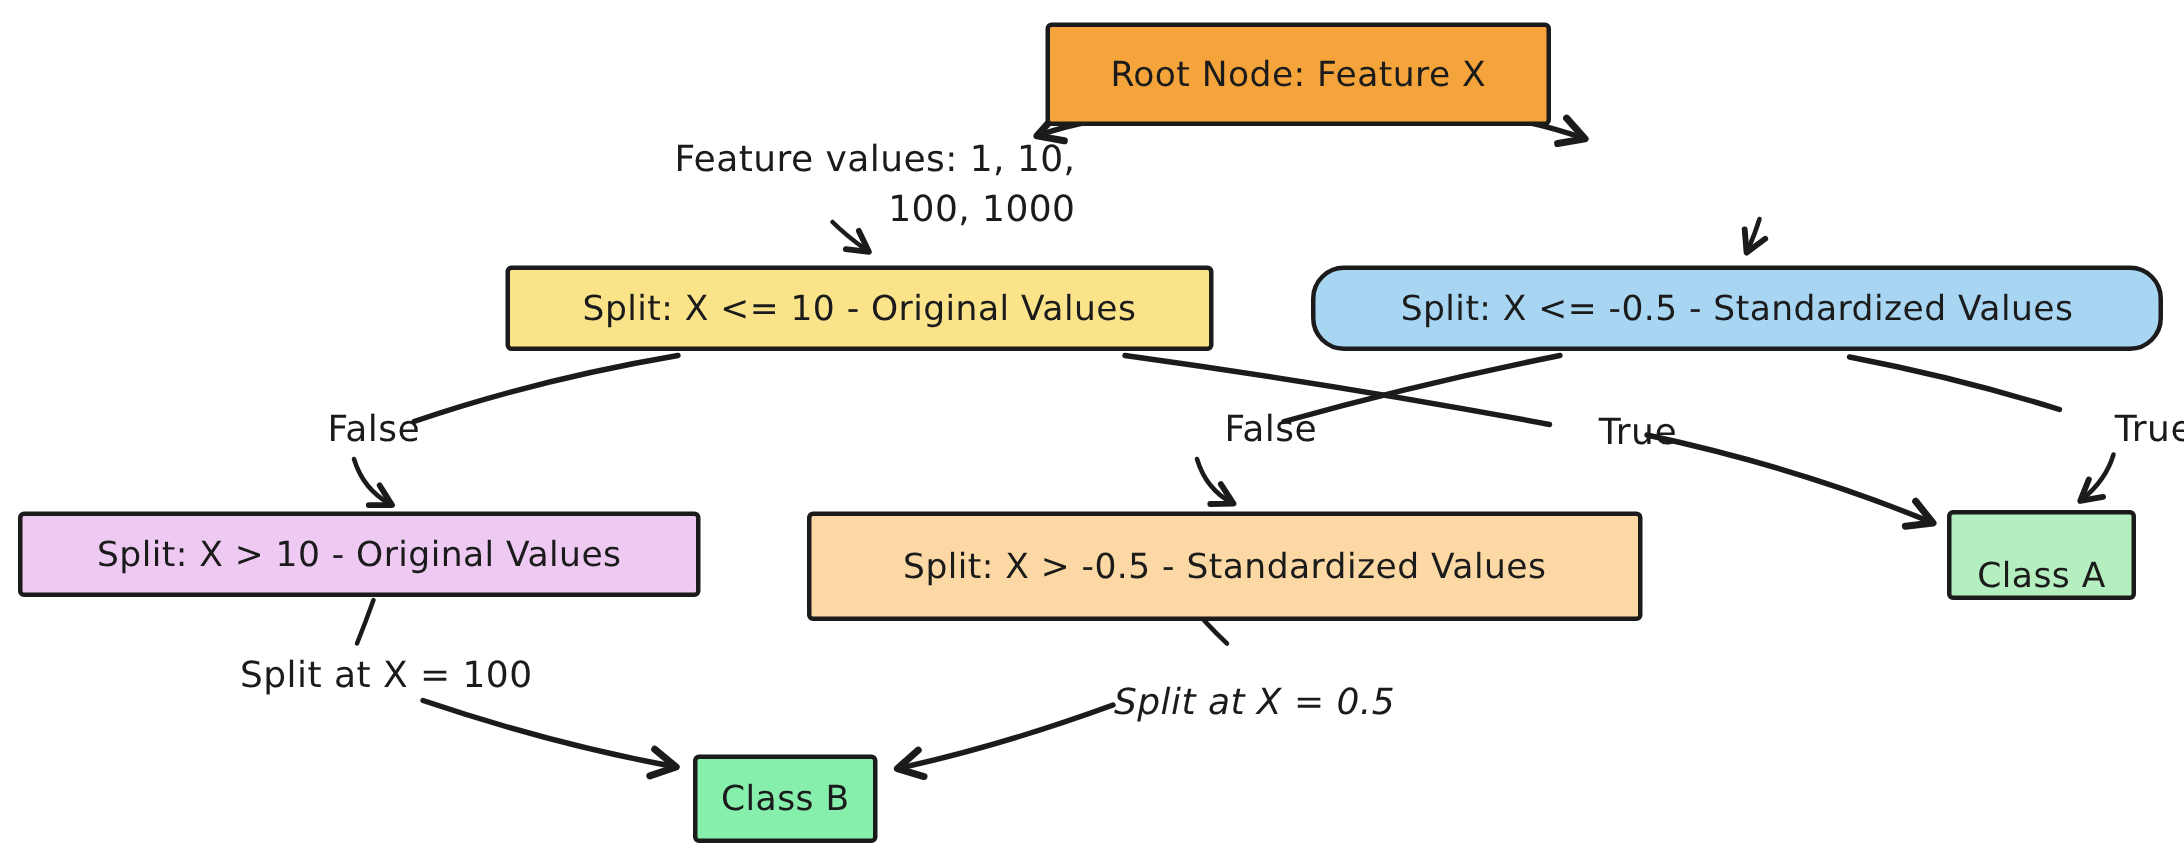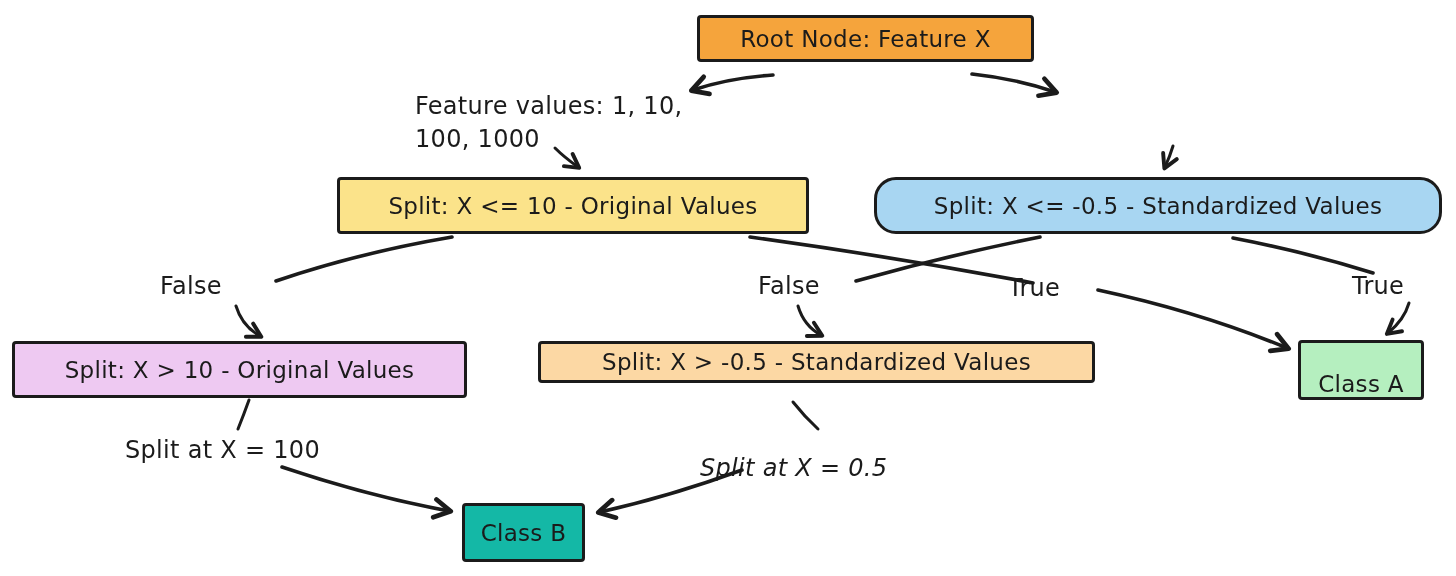--- a/index.html
+++ b/index.html
@@ -49,7 +49,7 @@
     white-space: nowrap;
     text-align: center;
   }
-  .node-root      { left: 697px; top: 15px;  width: 337px; height: 47px; }
+  .node-root      { left: 697px; top: 15px;  width: 337px; height: 69px; }
   .node-split-le10  { left: 337px; top: 177px; width: 472px; height: 57px; }
   .node-split-leneg { left: 874px; top: 177px; width: 568px; height: 57px; }
   .node-split-gt10  { left: 12px;  top: 341px; width: 455px; height: 57px; }

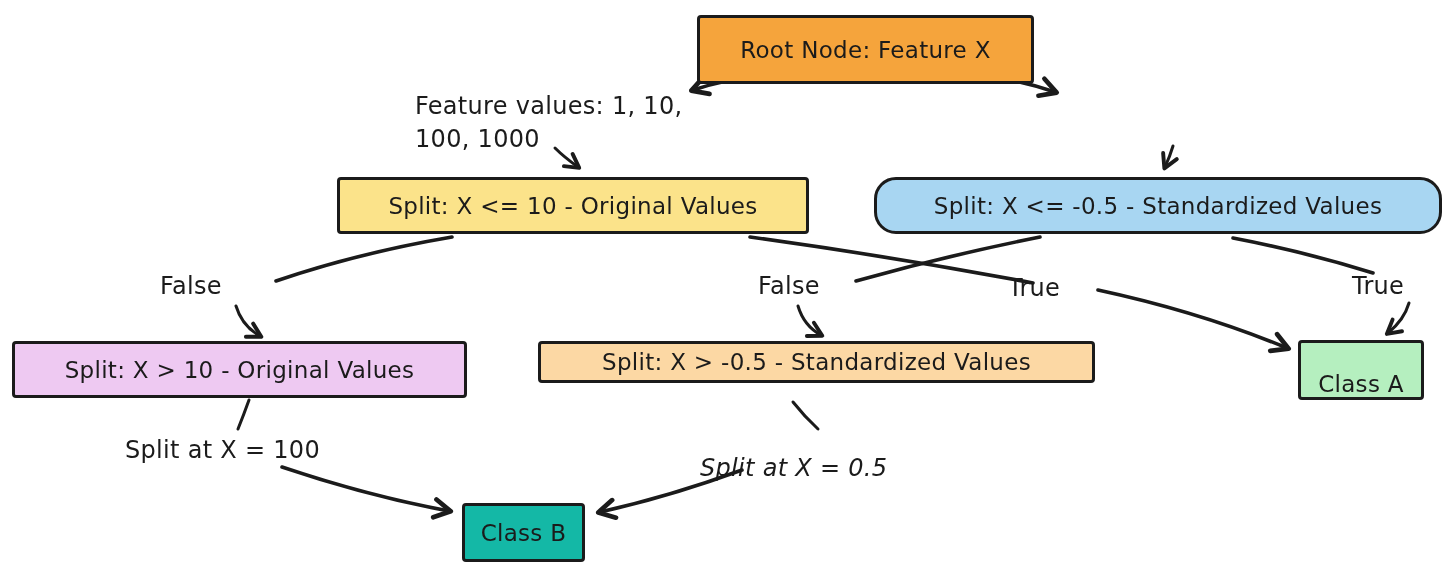--- a/index.html
+++ b/index.html
@@ -62,7 +62,7 @@
     font-size: 24px;
     letter-spacing: 0.3px;
     line-height: 33px;
-    text-align: left;
+    text-align: right;
   }
   .lbl-left-values  { left: 415px;  top: 90px; width: 302px; }
   .lbl-right-values { left: 995px;  top: 90px; width: 332px; }

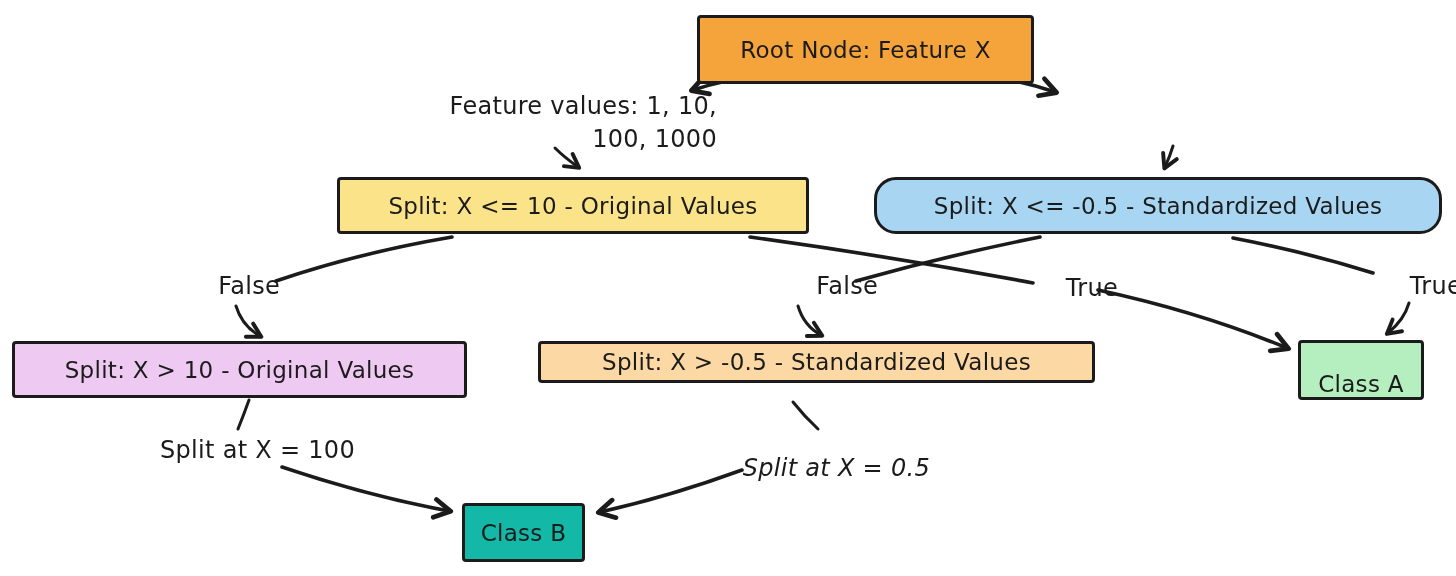--- a/index.html
+++ b/index.html
@@ -53,7 +53,7 @@
   .node-split-le10  { left: 337px; top: 177px; width: 472px; height: 57px; }
   .node-split-leneg { left: 874px; top: 177px; width: 568px; height: 57px; }
   .node-split-gt10  { left: 12px;  top: 341px; width: 455px; height: 57px; }
-  .node-split-gtneg { left: 538px; top: 341px; width: 557px; height: 42px; }
+  .node-split-gtneg { left: 538px; top: 341px; width: 557px; height: 73px; }
   .node-class-a   { left: 1298px; top: 340px; width: 126px; height: 60px; align-items: flex-end; }
   .node-class-b   { left: 462px;  top: 503px; width: 123px; height: 59px; }
 

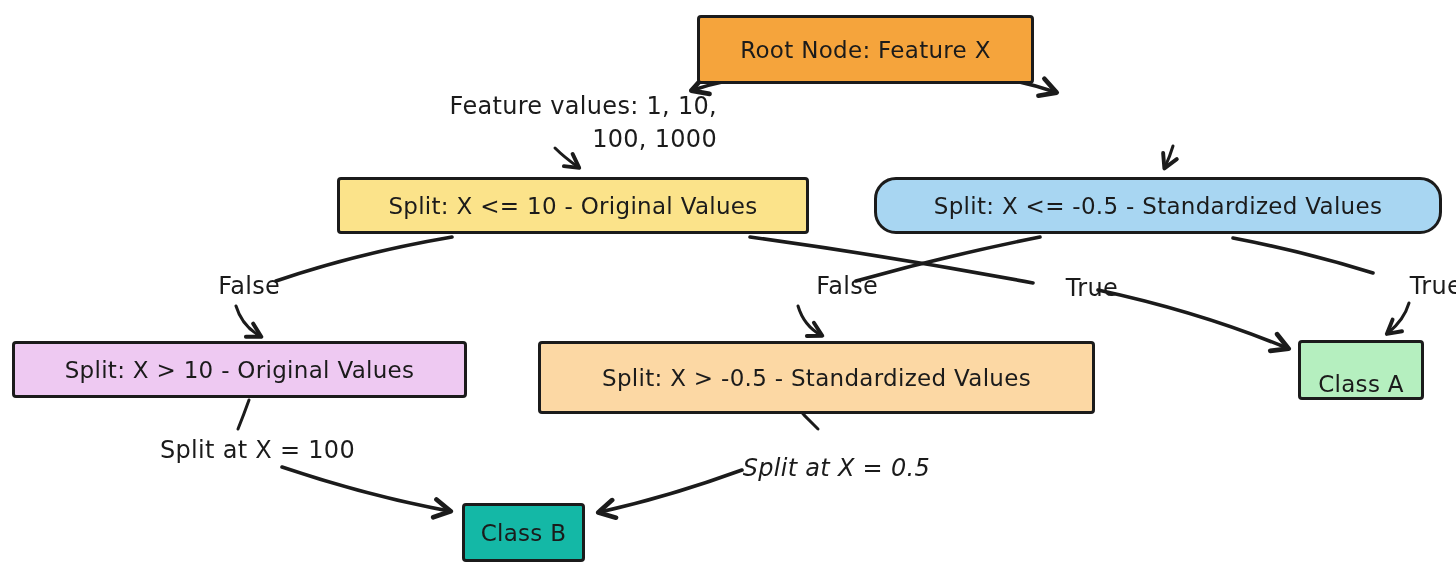--- a/index.html
+++ b/index.html
@@ -148,7 +148,7 @@
 
   <div class="floating lbl-split-05">Split at X = 0.5</div>
 
-  <div class="node node-class-b" style="background: #14b8a6;">
+  <div class="node node-class-b" style="background: #86efac;">
     <span>Class B</span>
   </div>
 

